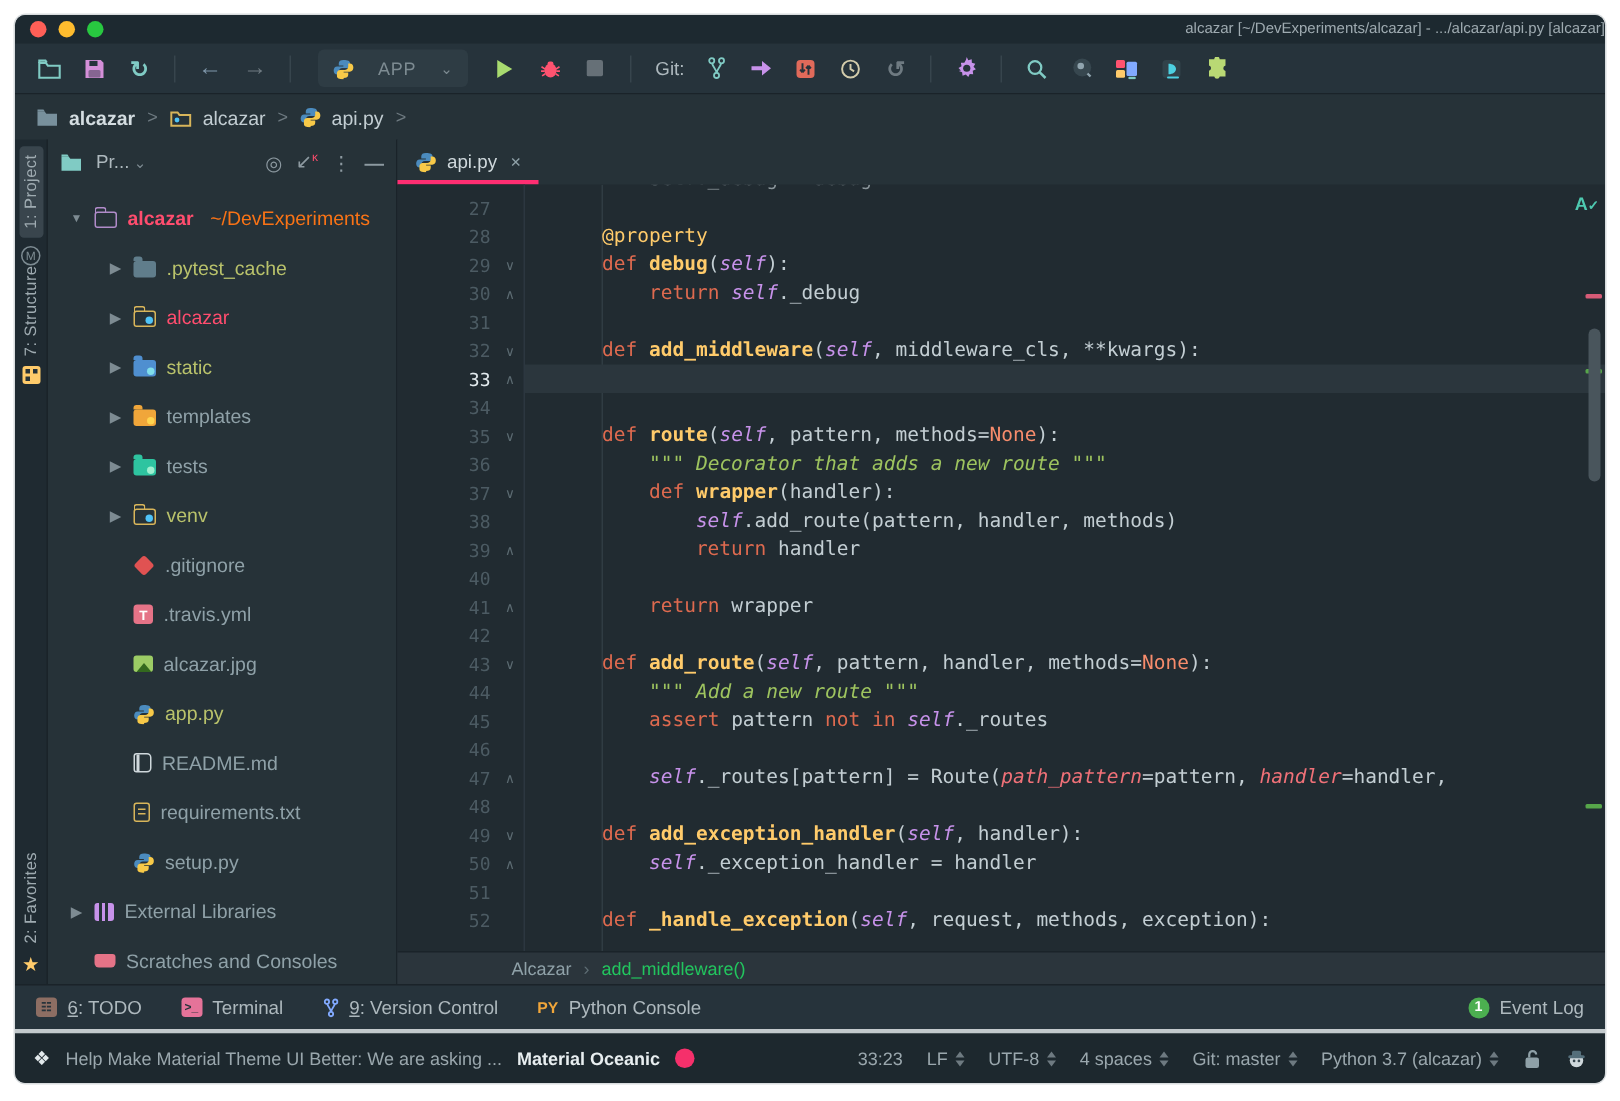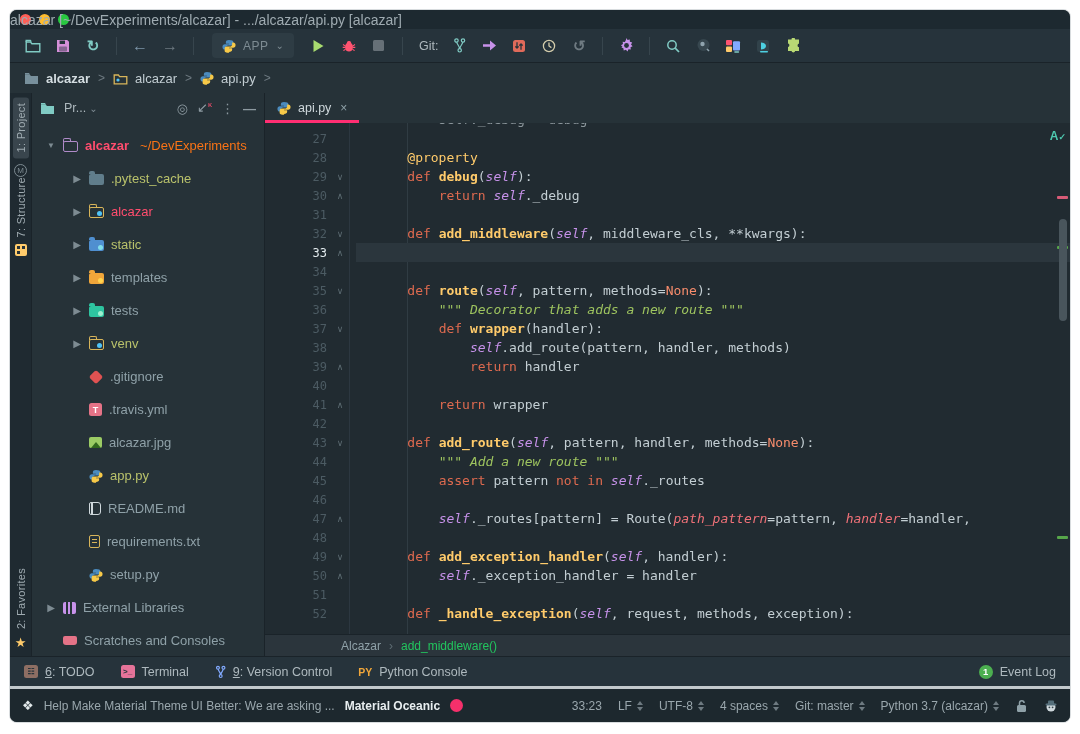--- a/index.html
+++ b/index.html
@@ -15,7 +15,7 @@
   .lights { display:flex; gap:8px; padding-left:10px; }
   .light { width:11px; height:11px; border-radius:50%; }
   .light.red{background:#ff5f57} .light.yellow{background:#febc2e} .light.green{background:#28c840}
-  .win-title { position:absolute; left:0; right:0; text-align:left; font-size:14px; color:#9fabb1; }
+  .win-title { position:absolute; left:0; right:0; text-align:right; font-size:10px; color:#9fabb1; }
 
   
   .toolbar { height:34px; background:#26333b; border-bottom:1px solid #1a2329; display:flex; align-items:center; padding:0 10px; gap:4px; flex:none; }

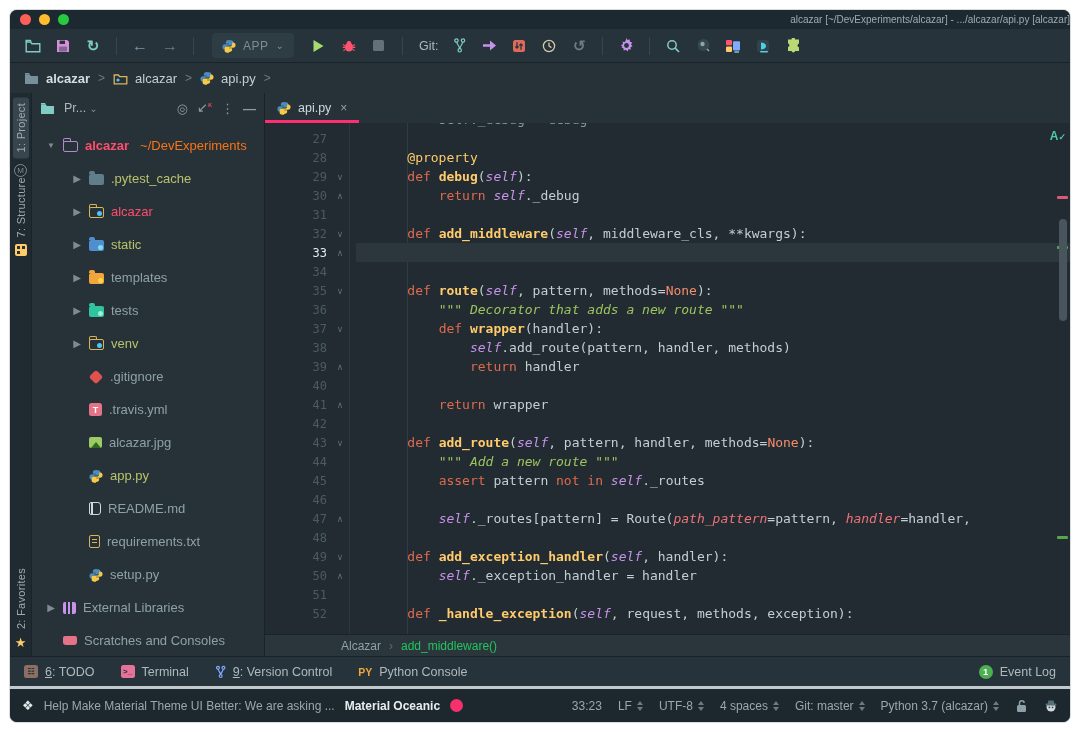--- a/index.html
+++ b/index.html
@@ -21,7 +21,7 @@
   .toolbar { height:34px; background:#26333b; border-bottom:1px solid #1a2329; display:flex; align-items:center; padding:0 10px; gap:4px; flex:none; }
   .tbtn { width:26px; height:24px; display:flex; align-items:center; justify-content:center; border-radius:4px; font-size:15px; }
   .tsep { width:1px; height:18px; background:#37454d; margin:0 6px; }
-  .runconfig { display:flex; align-items:center; gap:7px; background:#2e3c44; border-radius:4px; height:25px; padding:0 10px; margin:0 8px; }
+  .runconfig { display:flex; align-items:center; gap:16px; background:#2e3c44; border-radius:4px; height:25px; padding:0 10px; margin:0 8px; }
   .runconfig .rc-label { color:#7d8b92; font-size:12px; letter-spacing:.5px; }
   .runconfig .rc-chev { color:#7d8b92; font-size:10px; }
   .git-label { color:#aeb9be; font-size:12.5px; margin:0 4px 0 6px; }

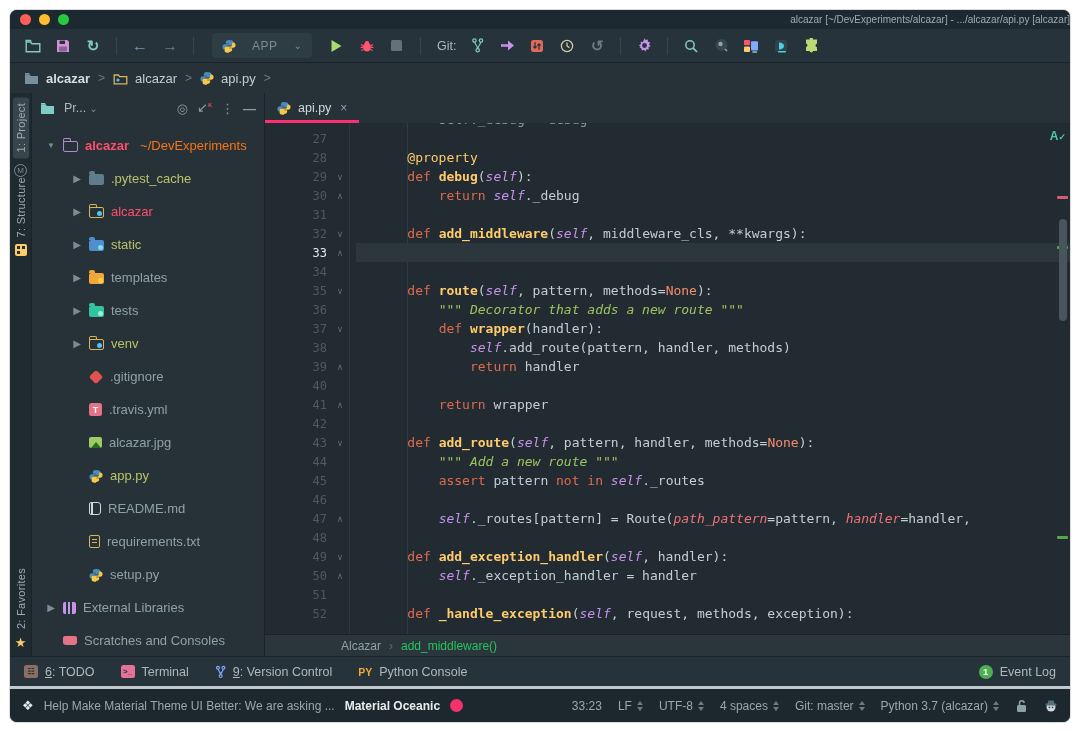--- a/index.html
+++ b/index.html
@@ -90,7 +90,7 @@
   .tab.active::after { content:""; position:absolute; left:0; right:0; bottom:0; height:3px; background:#ff2e72; }
   .tab .close { color:#8fa1a8; font-size:12px; margin-left:2px; }
 
-  .editor { flex:1; position:relative; background:#212b31; display:flex; overflow:hidden; min-height:0;gap:6px; }
+  .editor { flex:1; position:relative; background:#212b31; display:flex; overflow:hidden; min-height:0; }
   .gutter { width:85px; flex:none; background:#212b31; border-right:1px solid #2c3740; padding-top:0; }
   .gut-row { height:19px; display:flex; align-items:center; justify-content:flex-end; gap:0; }
   .gut-row .num { width:58px; text-align:right; font-family:"DejaVu Sans Mono", monospace; font-size:12px; color:#4c5b63; padding-right:4px; }

